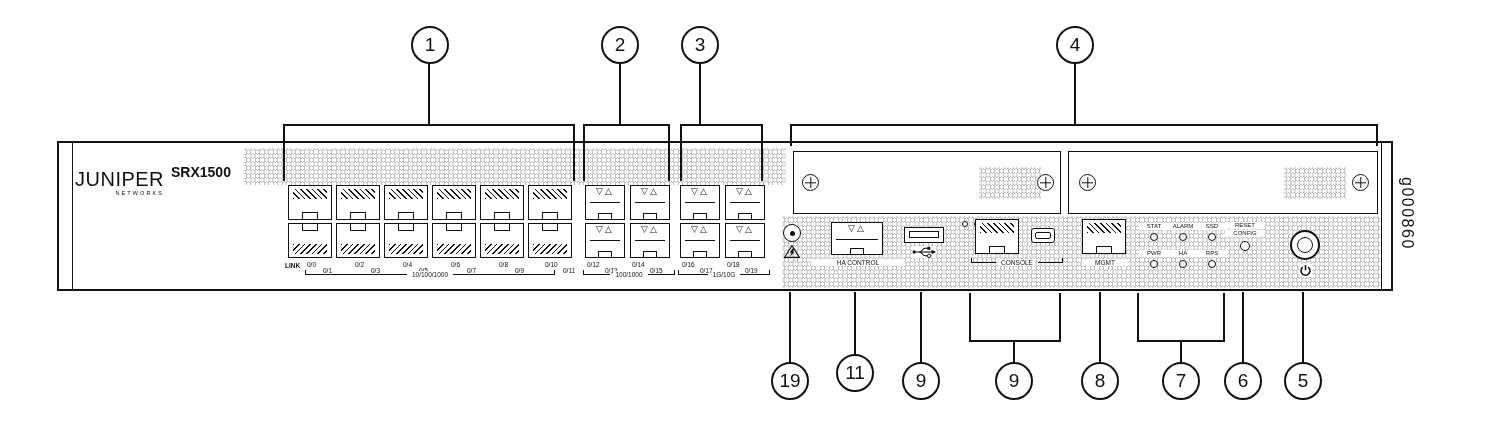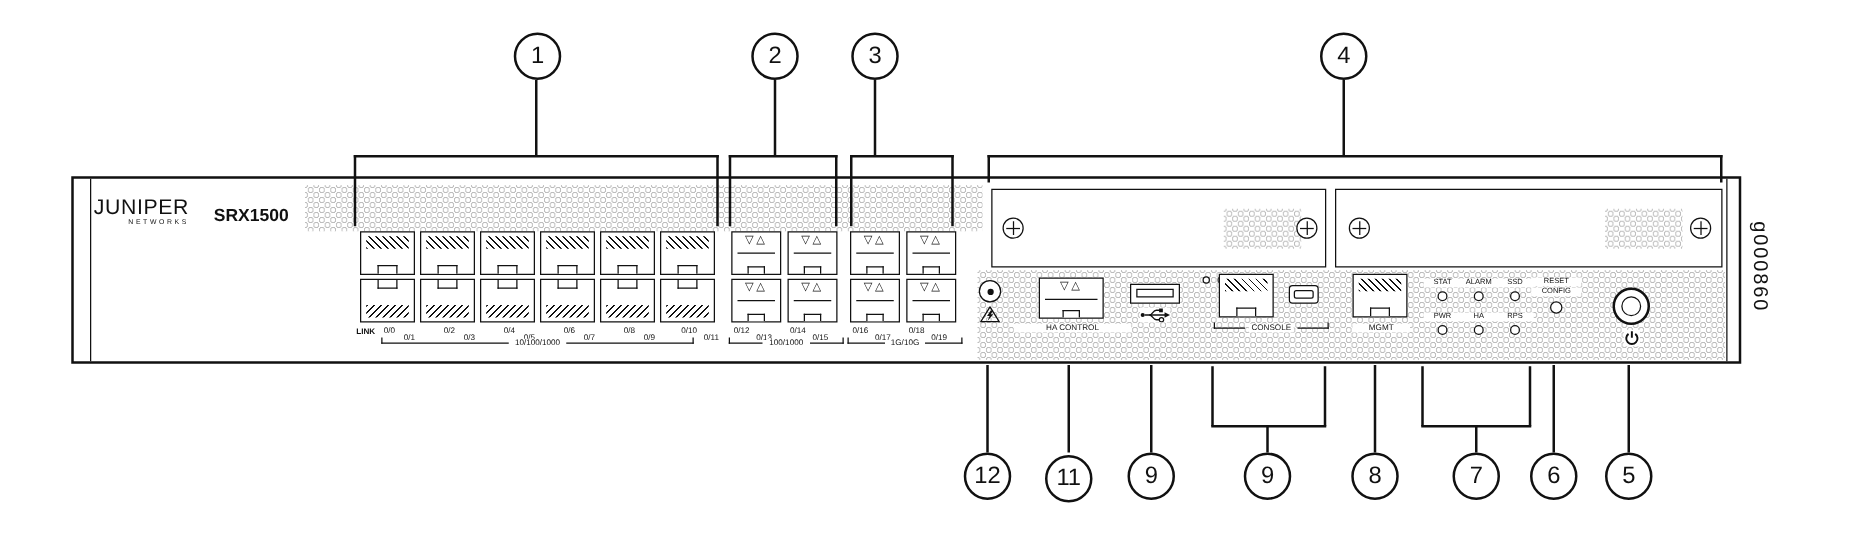--- a/index.html
+++ b/index.html
@@ -15,7 +15,7 @@
      radial-gradient(circle, rgba(0,0,0,0) 1.6px, #bdbdbd 1.7px, #bdbdbd 2.5px, rgba(0,0,0,0) 2.6px);
      background-size:9px 8px;background-position:0 0,4.5px 4px;}
   
-  .brand{font-size:17px;letter-spacing:.5px;line-height:1;}
+  .brand{font-size:20px;letter-spacing:.5px;line-height:1;margin-top:12px;}
   .brandsub{font-size:5.5px;letter-spacing:2.1px;text-align:right;margin-top:1px;}
   .model{font-size:14px;font-weight:bold;}
   

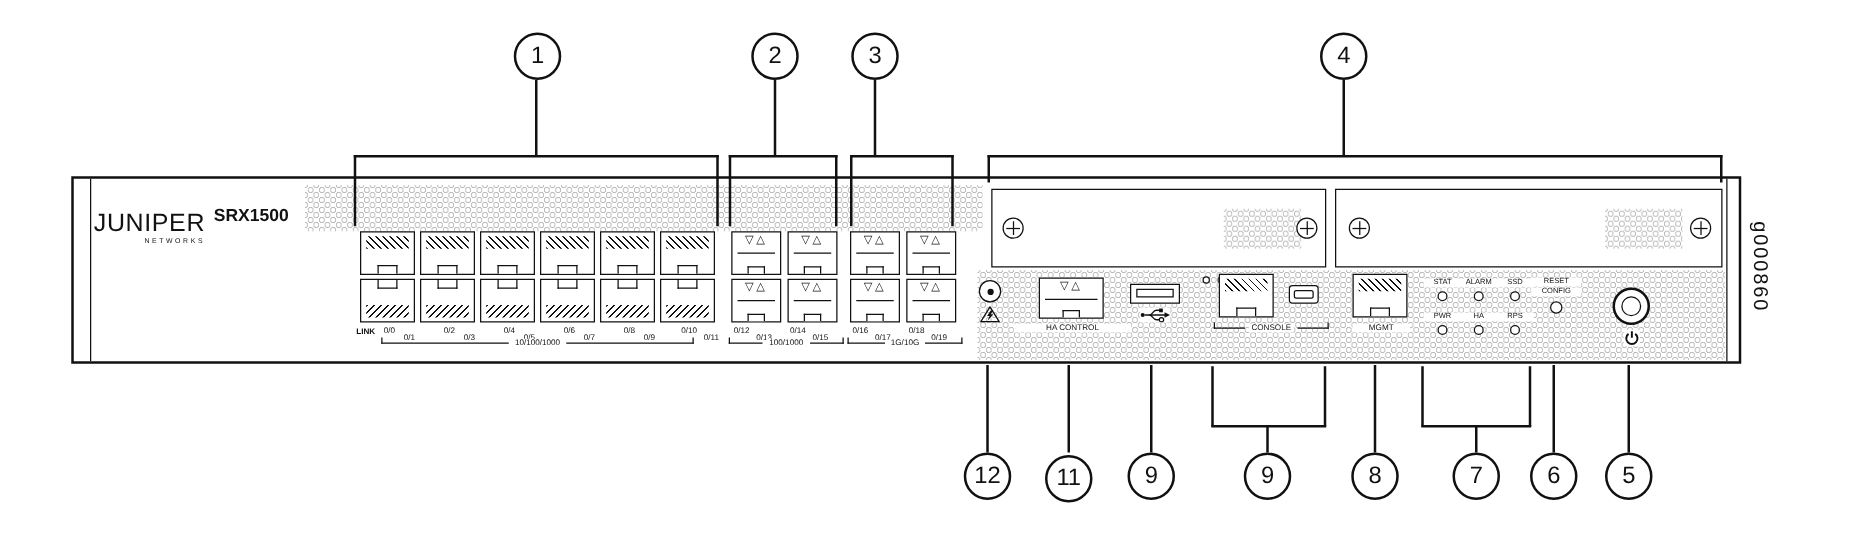--- a/index.html
+++ b/index.html
@@ -336,7 +336,7 @@
   <div class="callout" style="left:681px;top:26px">3</div>
   <div class="callout" style="left:1056px;top:26px">4</div>
 
-  <div class="callout" style="left:771px;top:362px">12</div>
+  <div class="callout" style="left:771px;top:362px">19</div>
   <div class="callout" style="left:836px;top:364px">11</div>
   <div class="callout" style="left:902px;top:362px">9</div>
   <div class="callout" style="left:995px;top:362px">9</div>

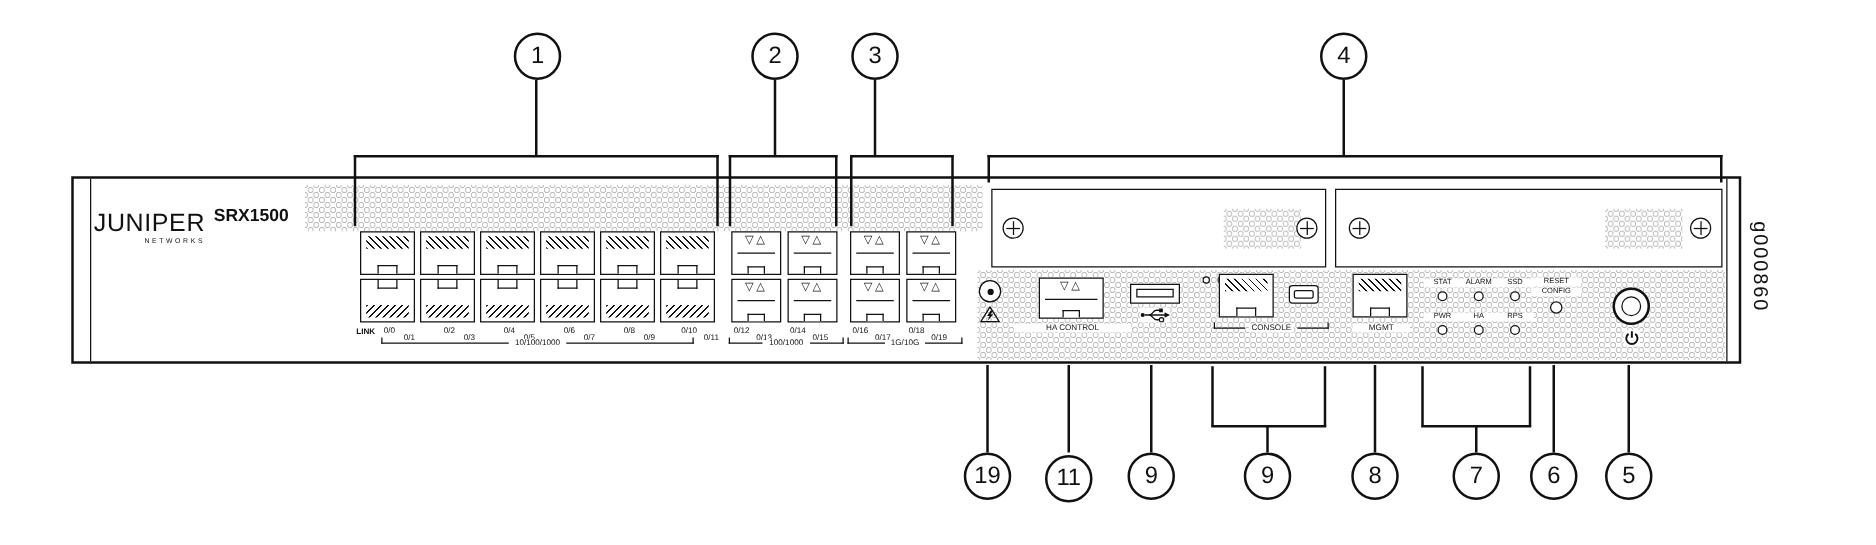--- a/index.html
+++ b/index.html
@@ -337,7 +337,7 @@
   <div class="callout" style="left:1056px;top:26px">4</div>
 
   <div class="callout" style="left:771px;top:362px">19</div>
-  <div class="callout" style="left:836px;top:364px">11</div>
+  <div class="callout" style="left:836px;top:354px">11</div>
   <div class="callout" style="left:902px;top:362px">9</div>
   <div class="callout" style="left:995px;top:362px">9</div>
   <div class="callout" style="left:1081px;top:362px">8</div>

